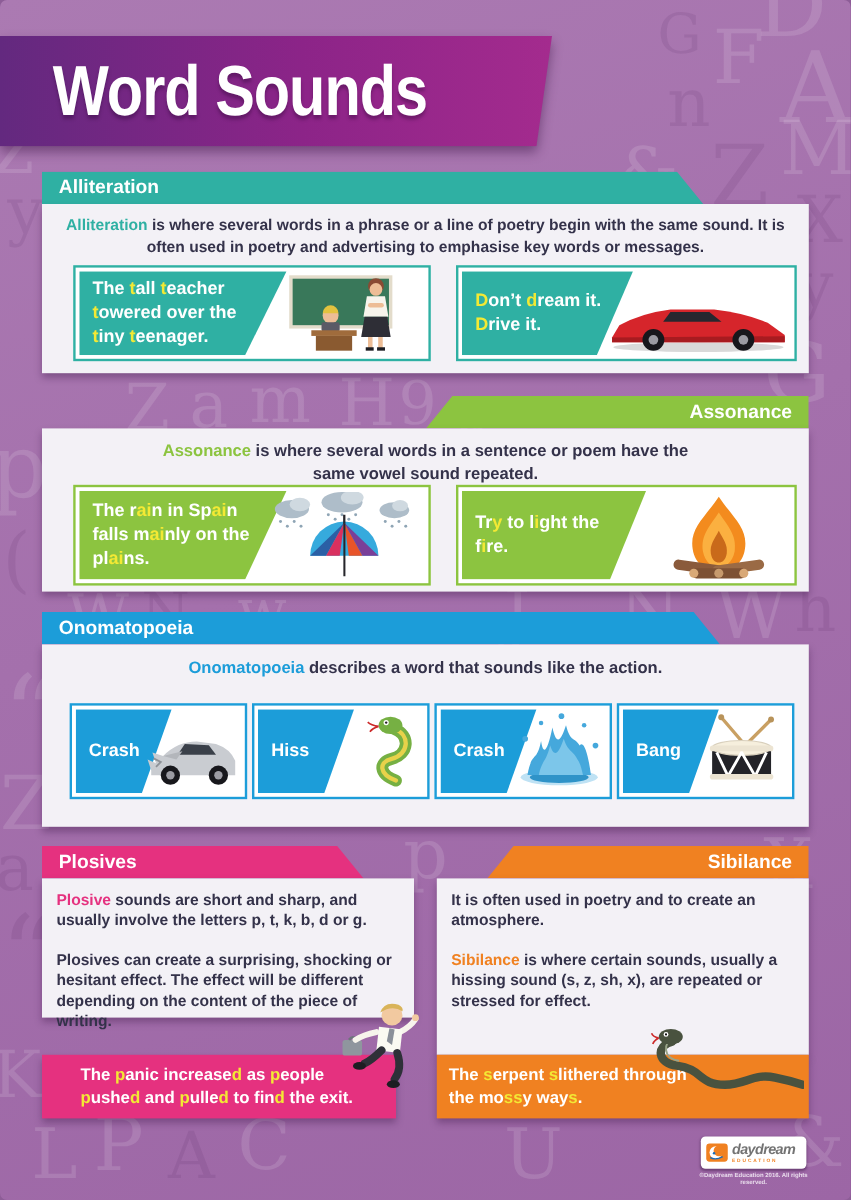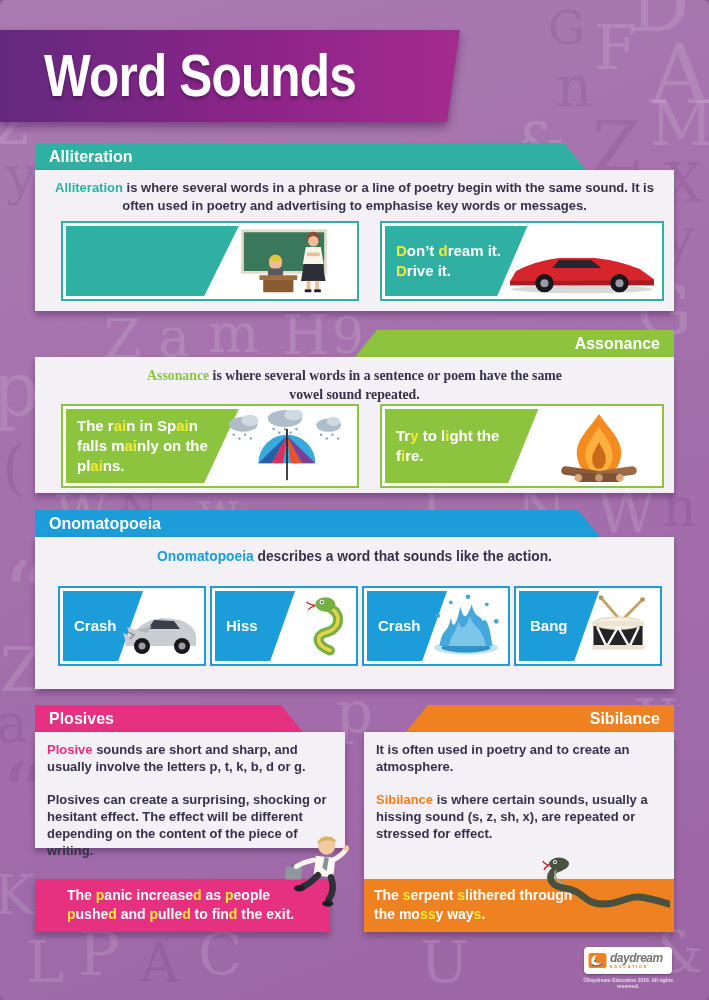--- a/index.html
+++ b/index.html
@@ -126,6 +126,7 @@
 
       <div class="card teal-b" style="left:26px;top:51px;width:294px;height:76px;">
         <div class="fill diag teal"></div>
+        <div class="card-text"><span>The </span><span class="hl">t</span><span>all </span><span class="hl">t</span><span>eacher </span><span class="hl">t</span><span>owered over the </span><span class="hl">t</span><span>iny </span><span class="hl">t</span><span>eenager.</span></div>
         <svg class="card-art" style="right:4px;bottom:3px;" width="138" height="68" viewBox="0 0 132 72">
           <rect x="22" y="3" width="88" height="44" fill="#39785a" stroke="#e3dccb" stroke-width="3"></rect>
           <circle cx="97" cy="11" r="7" fill="#8a4a33"></circle>

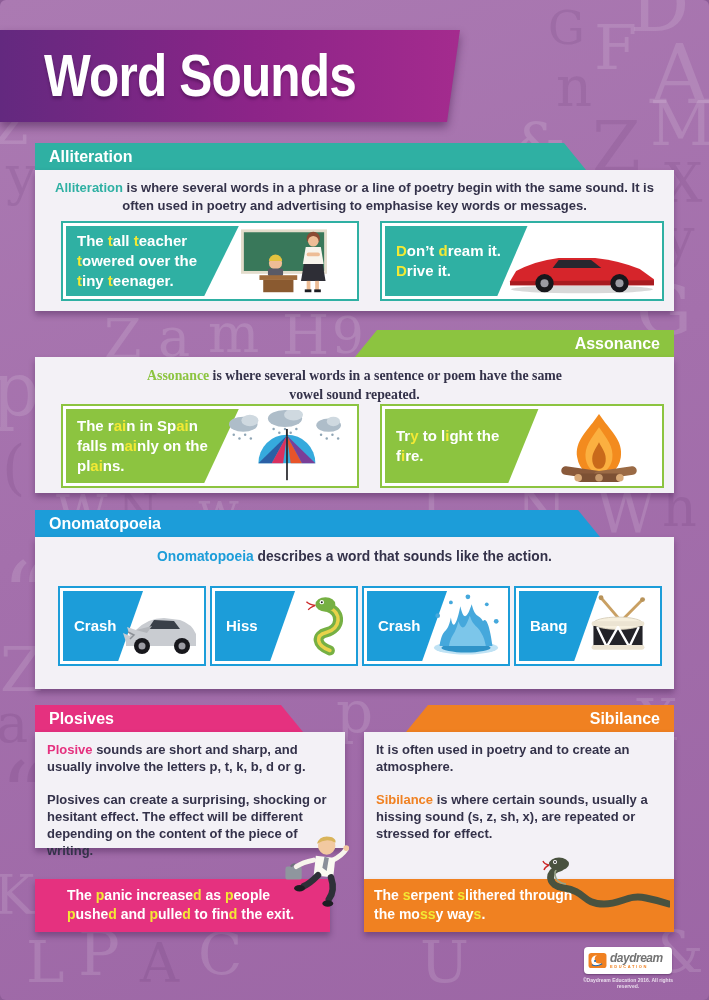--- a/index.html
+++ b/index.html
@@ -168,7 +168,7 @@
       <span class="lbl">Assonance</span>
     </div>
     <div class="panel" style="left:35px;top:357px;width:639px;height:136px;">
-      <div class="def" style="margin:9px auto 2px;max-width:440px;text-align:center;font-size:13.8px;line-height:1.38;font-family:Liberation Serif, serif;"><span class="kw">Assonance</span><span> is where several words in a sentence or poem have the same vowel sound repeated.</span></div>
+      <div class="def" style="margin:9px auto 2px;max-width:440px;text-align:center;font-size:13.8px;line-height:1.38;"><span class="kw">Assonance</span><span> is where several words in a sentence or poem have the same vowel sound repeated.</span></div>
 
       <div class="card green-b" style="left:345px;top:47px;width:280px;height:80px;">
         <div class="fill diag green" style="clip-path:polygon(0 0,56% 0,45% 100%,0 100%);"></div>

